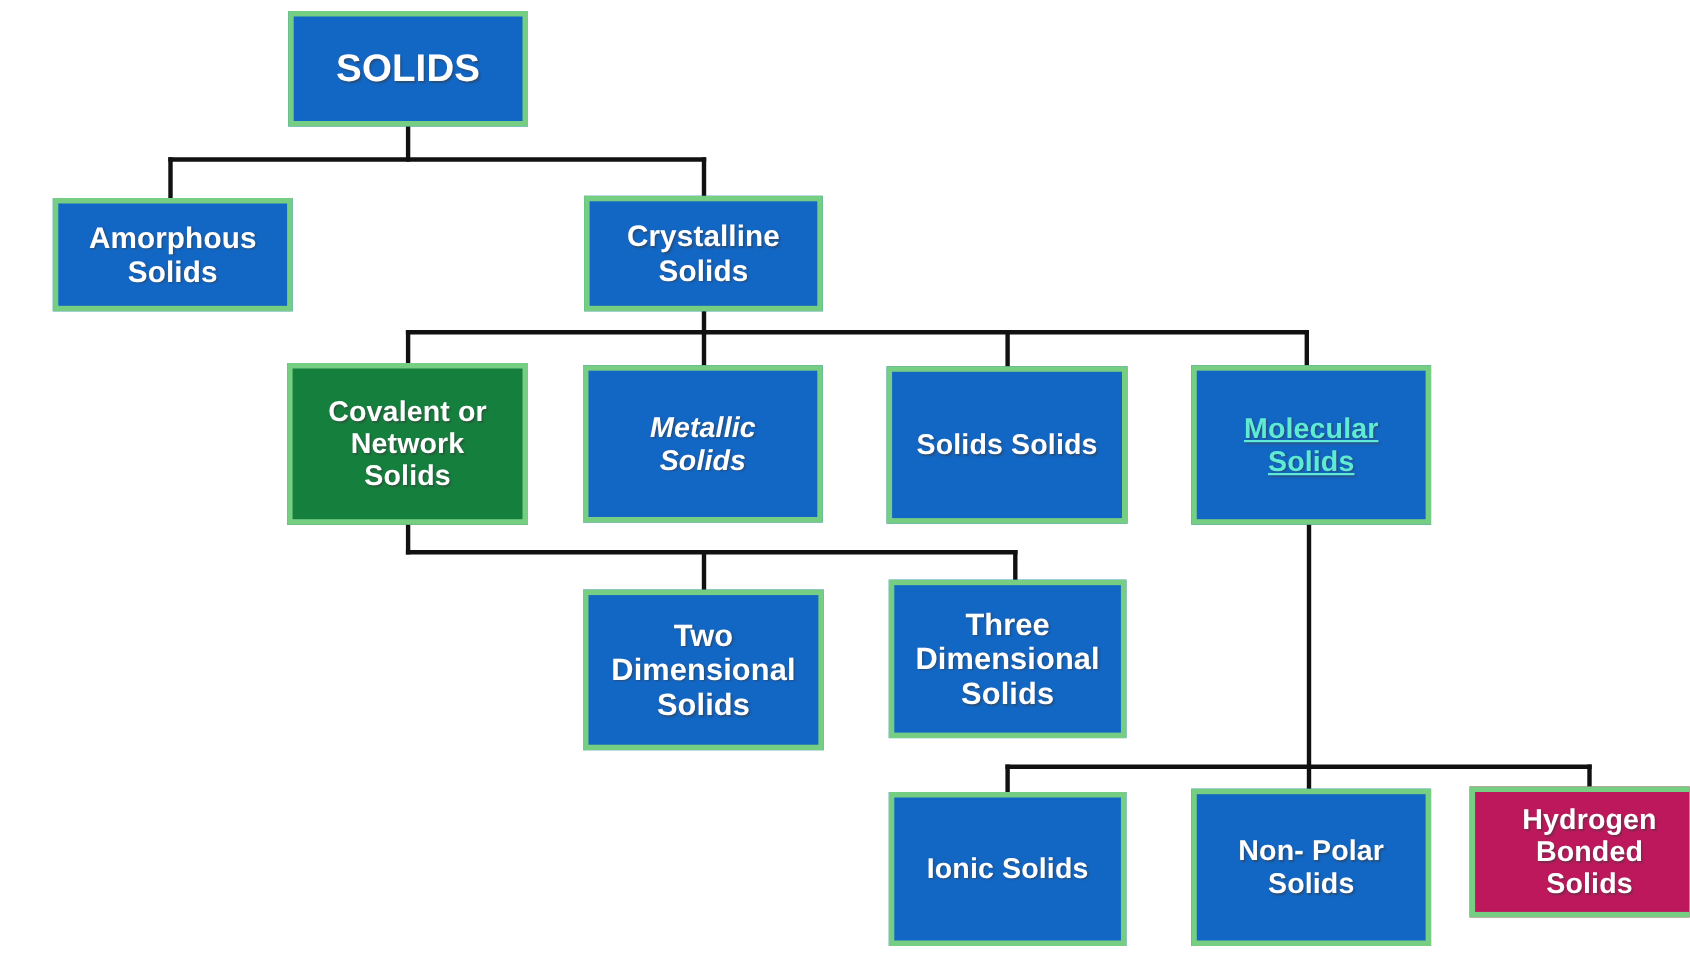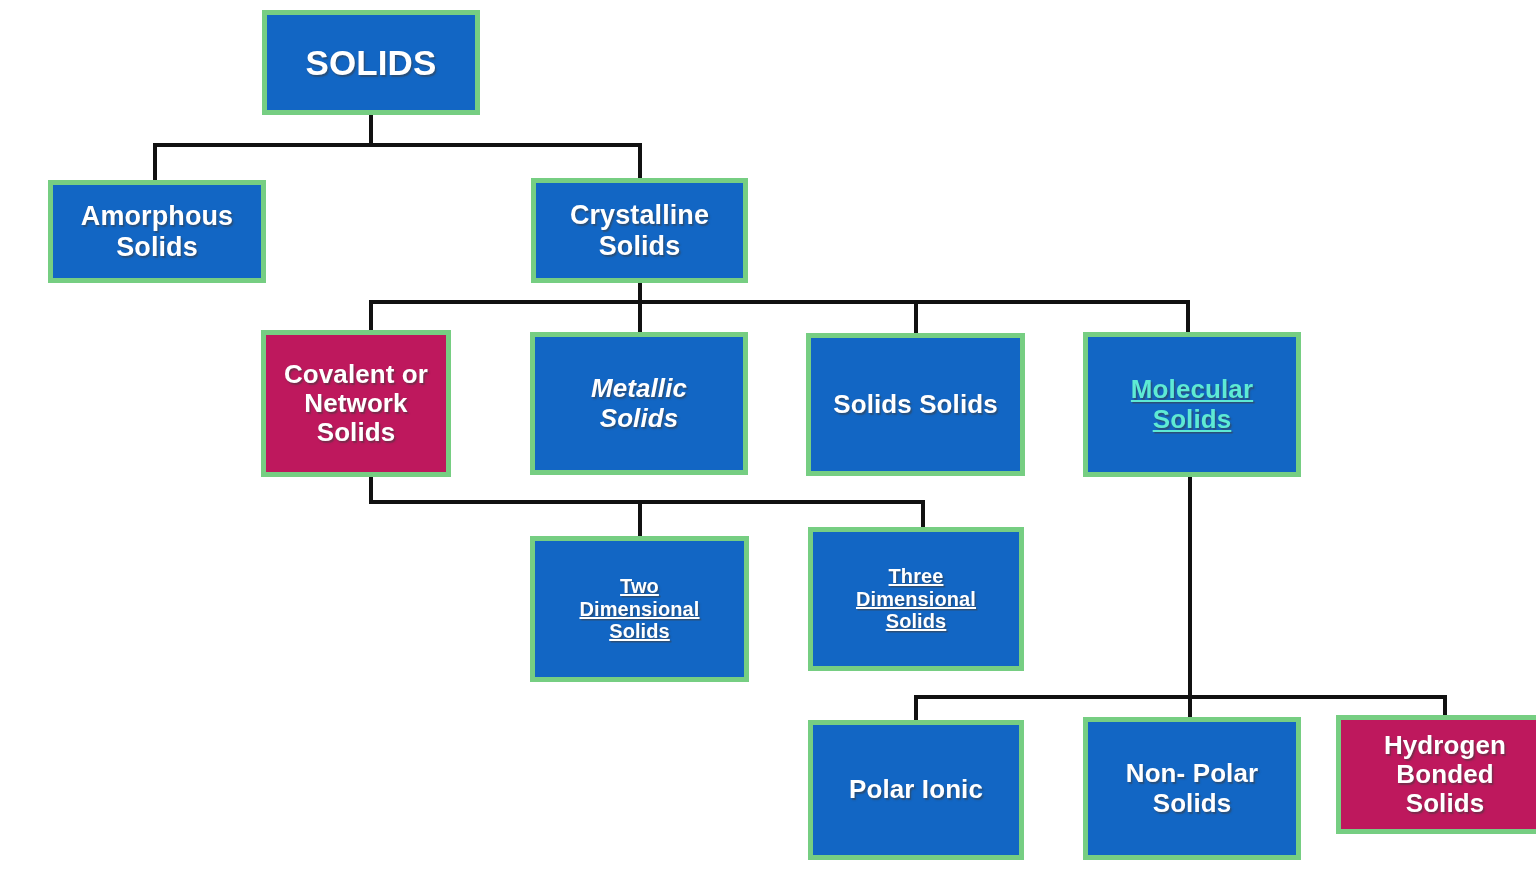--- a/index.html
+++ b/index.html
@@ -88,7 +88,7 @@
     <span class="lbl">Crystalline<br>Solids</span>
   </div>
 
-  <div class="node fs-md" style="left: 228px; top: 330px; width: 190px; height: 147px; background: #be185d; border-color: rgb(118, 206, 130); color: rgb(255, 255, 255); justify-content: flex-end;">
+  <div class="node fs-md" style="left: 228px; top: 330px; width: 219px; height: 147px; background: #15803d; border-color: rgb(118, 206, 130); color: rgb(255, 255, 255); justify-content: flex-end;">
     <span class="lbl">Covalent or<br>Network<br>Solids</span>
   </div>
 

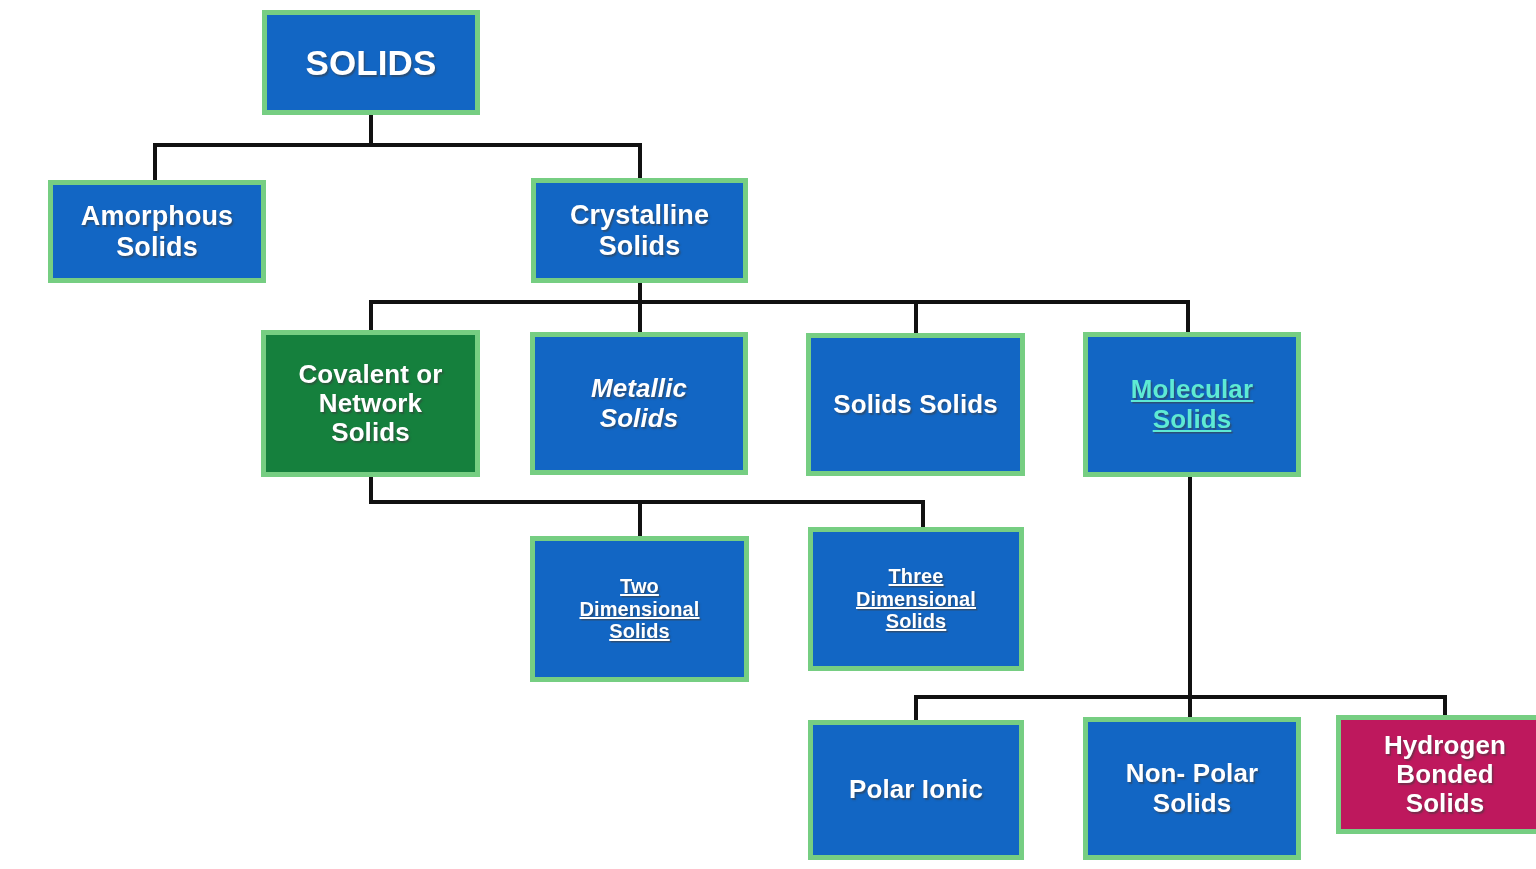--- a/index.html
+++ b/index.html
@@ -48,7 +48,7 @@
   .fs-root  { font-size: 35px; }
   .fs-lg    { font-size: 27px; justify-content: flex-end; }
   .fs-md    { font-size: 26px; }
-  .fs-sm    { font-size: 20px; text-decoration: underline; }
+  .fs-sm    { font-size: 28px; }
 </style>
 </head>
 <body>

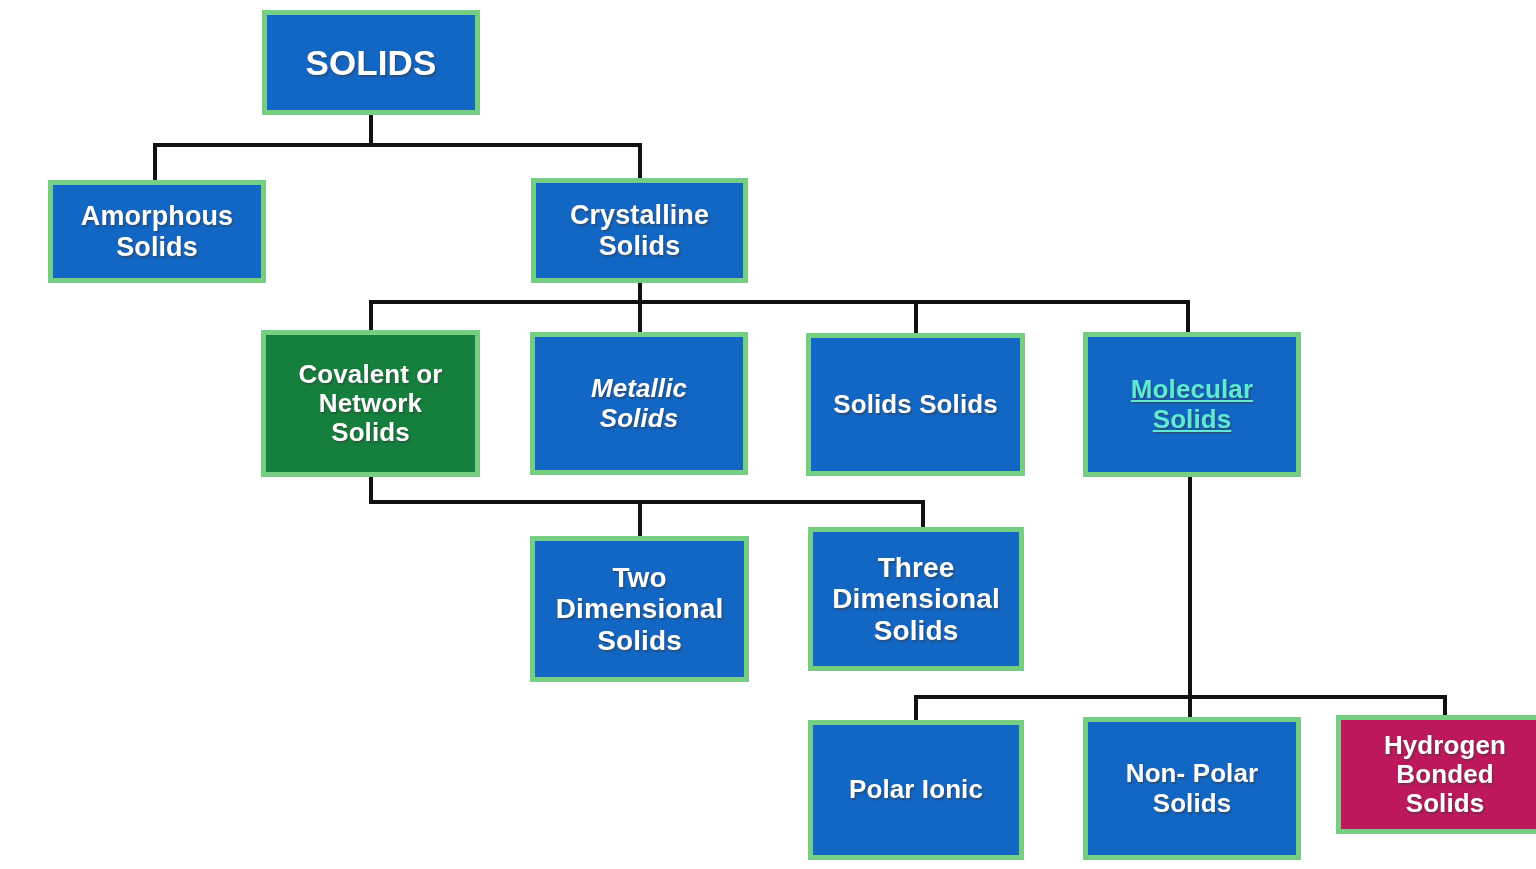--- a/index.html
+++ b/index.html
@@ -113,7 +113,7 @@
   </div>
 
   <div class="node fs-md" style="left: 775px; top: 720px; width: 216px; height: 140px; background: rgb(18, 102, 196); border-color: rgb(118, 206, 130); color: rgb(255, 255, 255);">
-    <span class="lbl">Polar Ionic</span>
+    <span class="lbl">Ionic Solids</span>
   </div>
 
   <div class="node fs-md" style="left: 1050px; top: 717px; width: 218px; height: 143px; background: rgb(18, 102, 196); border-color: rgb(118, 206, 130); color: rgb(255, 255, 255);">

